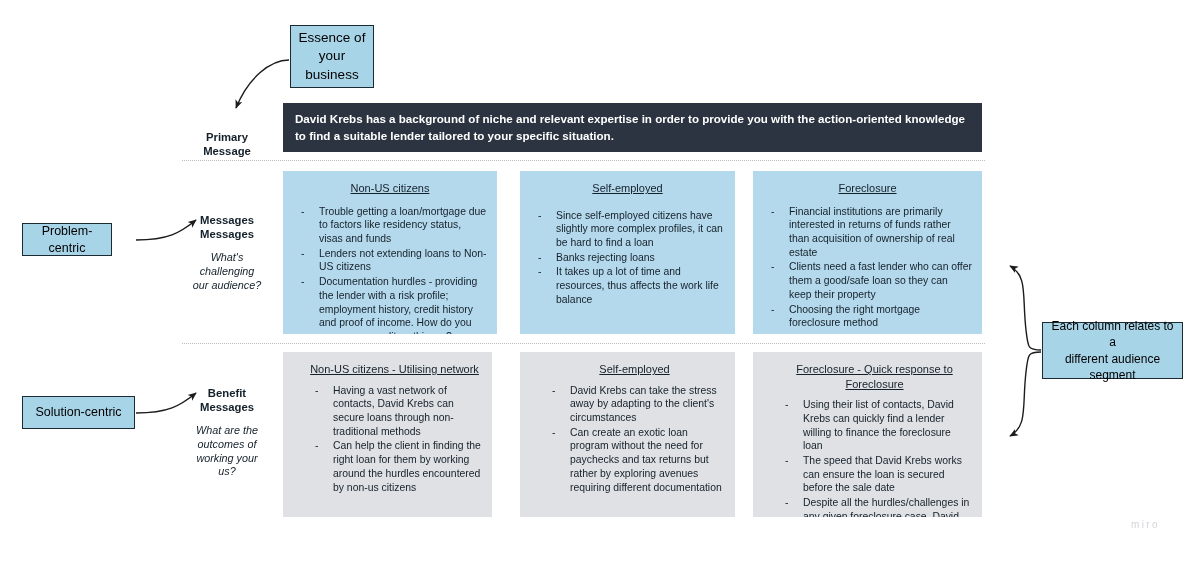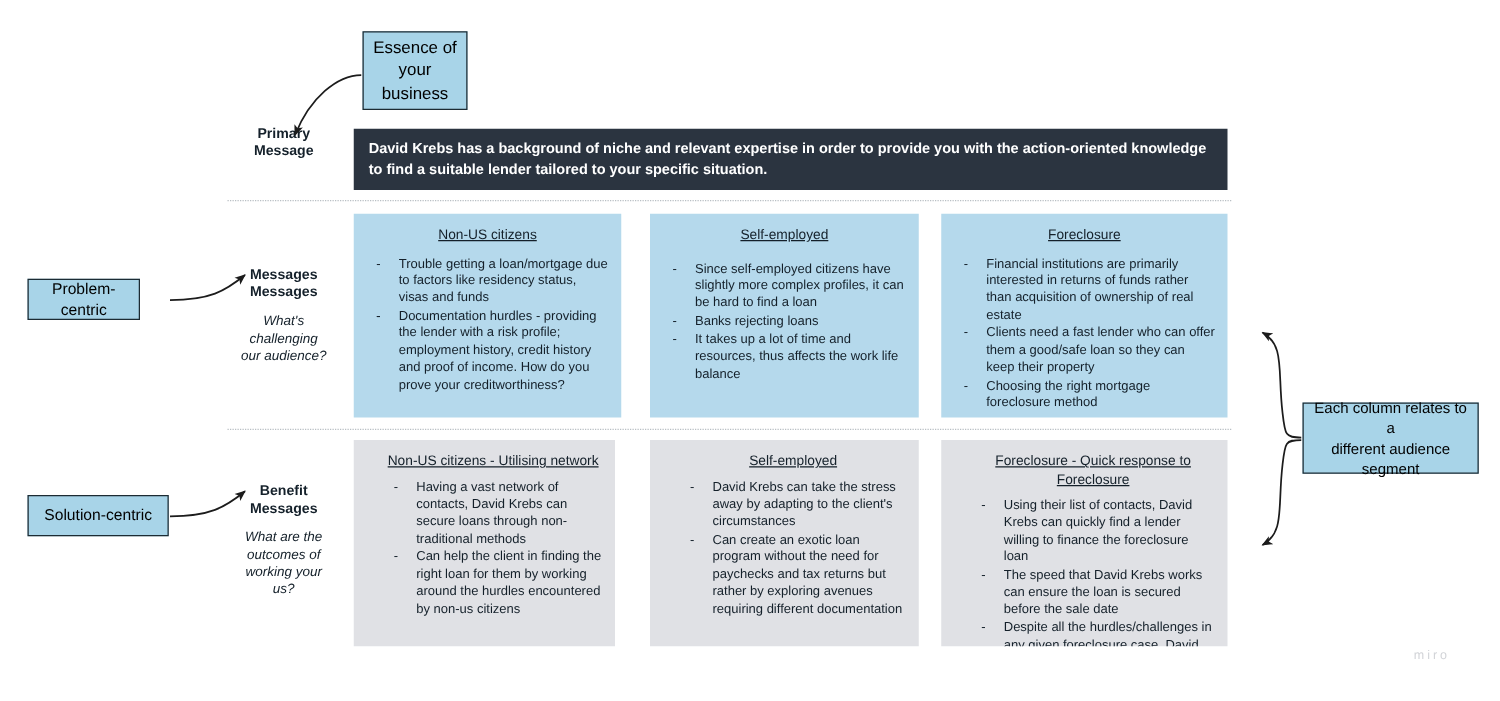--- a/index.html
+++ b/index.html
@@ -128,7 +128,7 @@
     </div>
   </div>
 
-  <div class="abs row-label" style="left:178px; top:100px; width:98px;">
+  <div class="abs row-label" style="left:178px; top:130px; width:98px;">
     <div>Primary</div>
     <div>Message</div>
   </div>

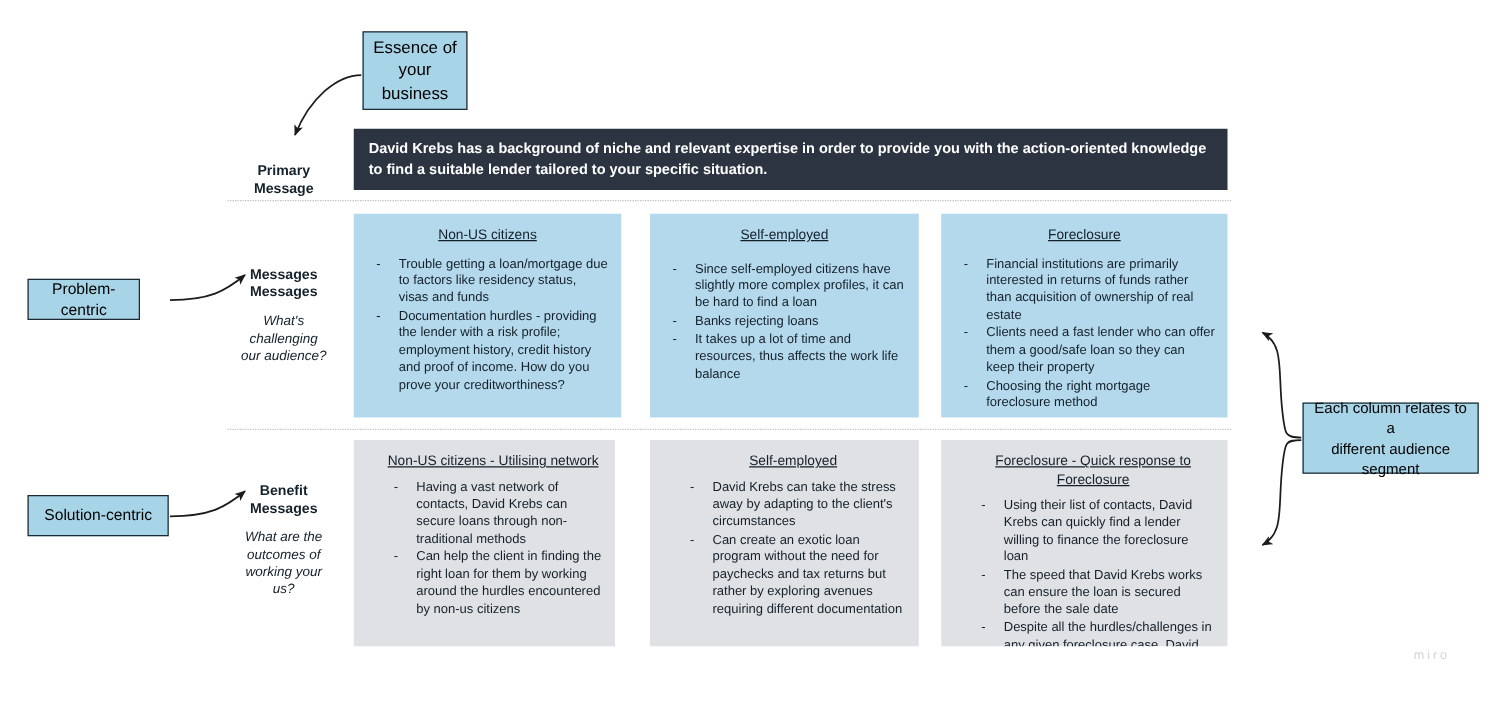--- a/index.html
+++ b/index.html
@@ -153,7 +153,7 @@
     <div class="card-title">Non-US citizens</div>
     <ul class="bullets">
       <li><span class="dash">-</span><span>Trouble getting a loan/mortgage due to factors like residency status, visas and funds</span></li>
-      <li><span class="dash">-</span></li>
+      <li><span class="dash">-</span><span>Lenders not extending loans to Non-US citizens</span></li>
       <li><span class="dash">-</span><span>Documentation hurdles - providing the lender with a risk profile; employment history, credit history and proof of income. How do you prove your creditworthiness?</span></li>
     </ul>
   </div>

